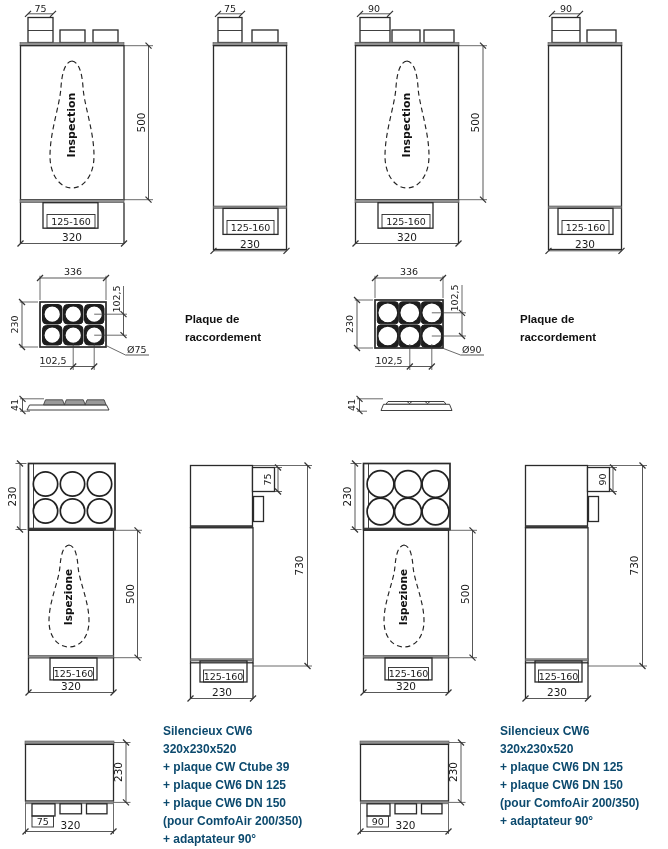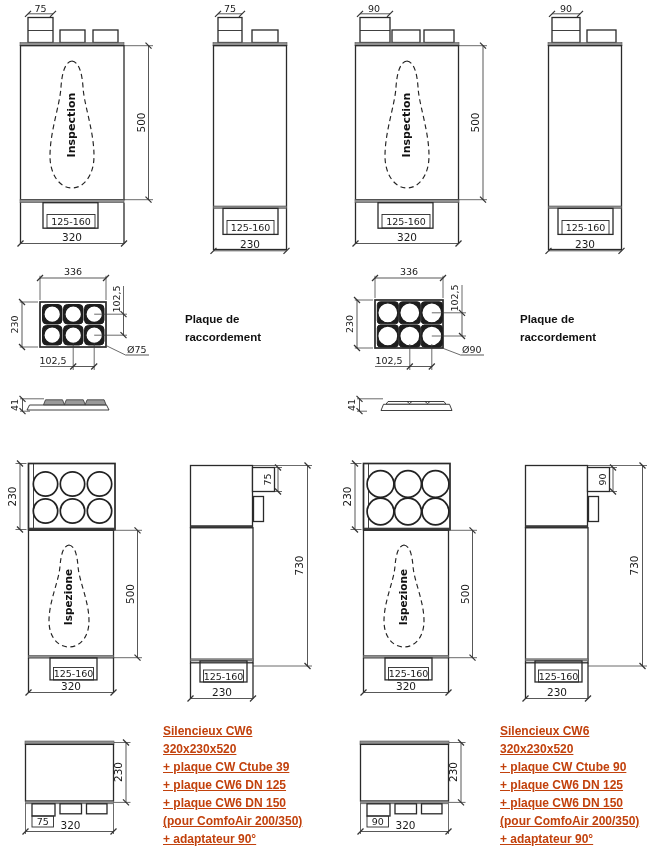--- a/index.html
+++ b/index.html
@@ -27,7 +27,7 @@
   .insp2{font:bold 10.5px "DejaVu Sans",sans-serif;fill:#111;text-anchor:middle;}
   
   .caption{position:absolute;font:bold 11.5px "Liberation Sans",sans-serif;color:#111;line-height:18px;white-space:nowrap;margin-left:28px;}
-  .spec{position:absolute;font:bold 12px "Liberation Sans",sans-serif;color:#c2410c;line-height:18px;white-space:nowrap;text-decoration:underline;}
+  .spec{position:absolute;font:bold 12px "Liberation Sans",sans-serif;color:#0c4a6e;line-height:18px;white-space:nowrap;}
 </style>
 </head>
 <body>

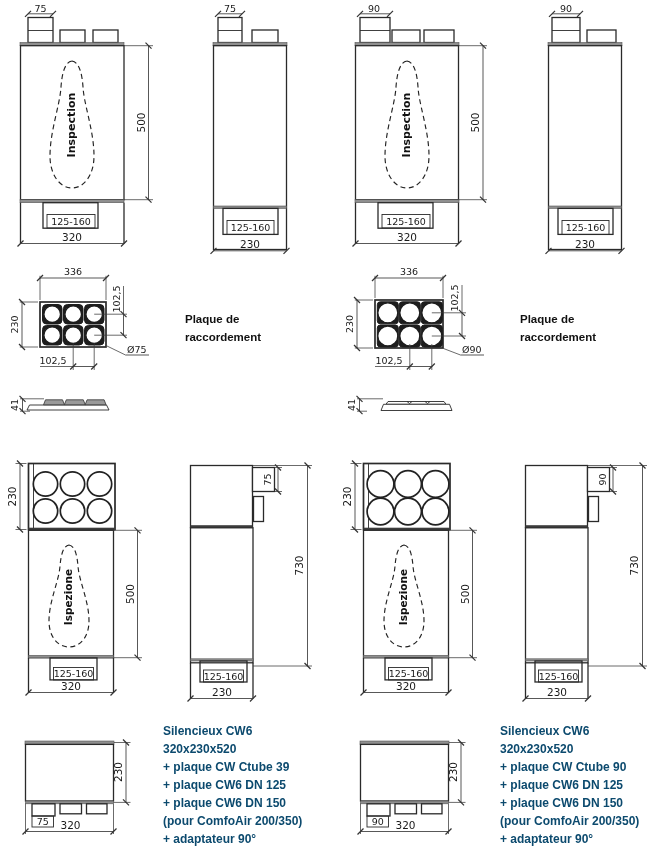--- a/index.html
+++ b/index.html
@@ -398,7 +398,6 @@
 <div class="spec" style="left:500px;top:722px;">
   <div>Silencieux CW6</div>
   <div>320x230x520</div>
-  <div>+ plaque CW Ctube 90</div>
   <div>+ plaque CW6 DN 125</div>
   <div>+ plaque CW6 DN 150</div>
   <div>(pour ComfoAir 200/350)</div>

